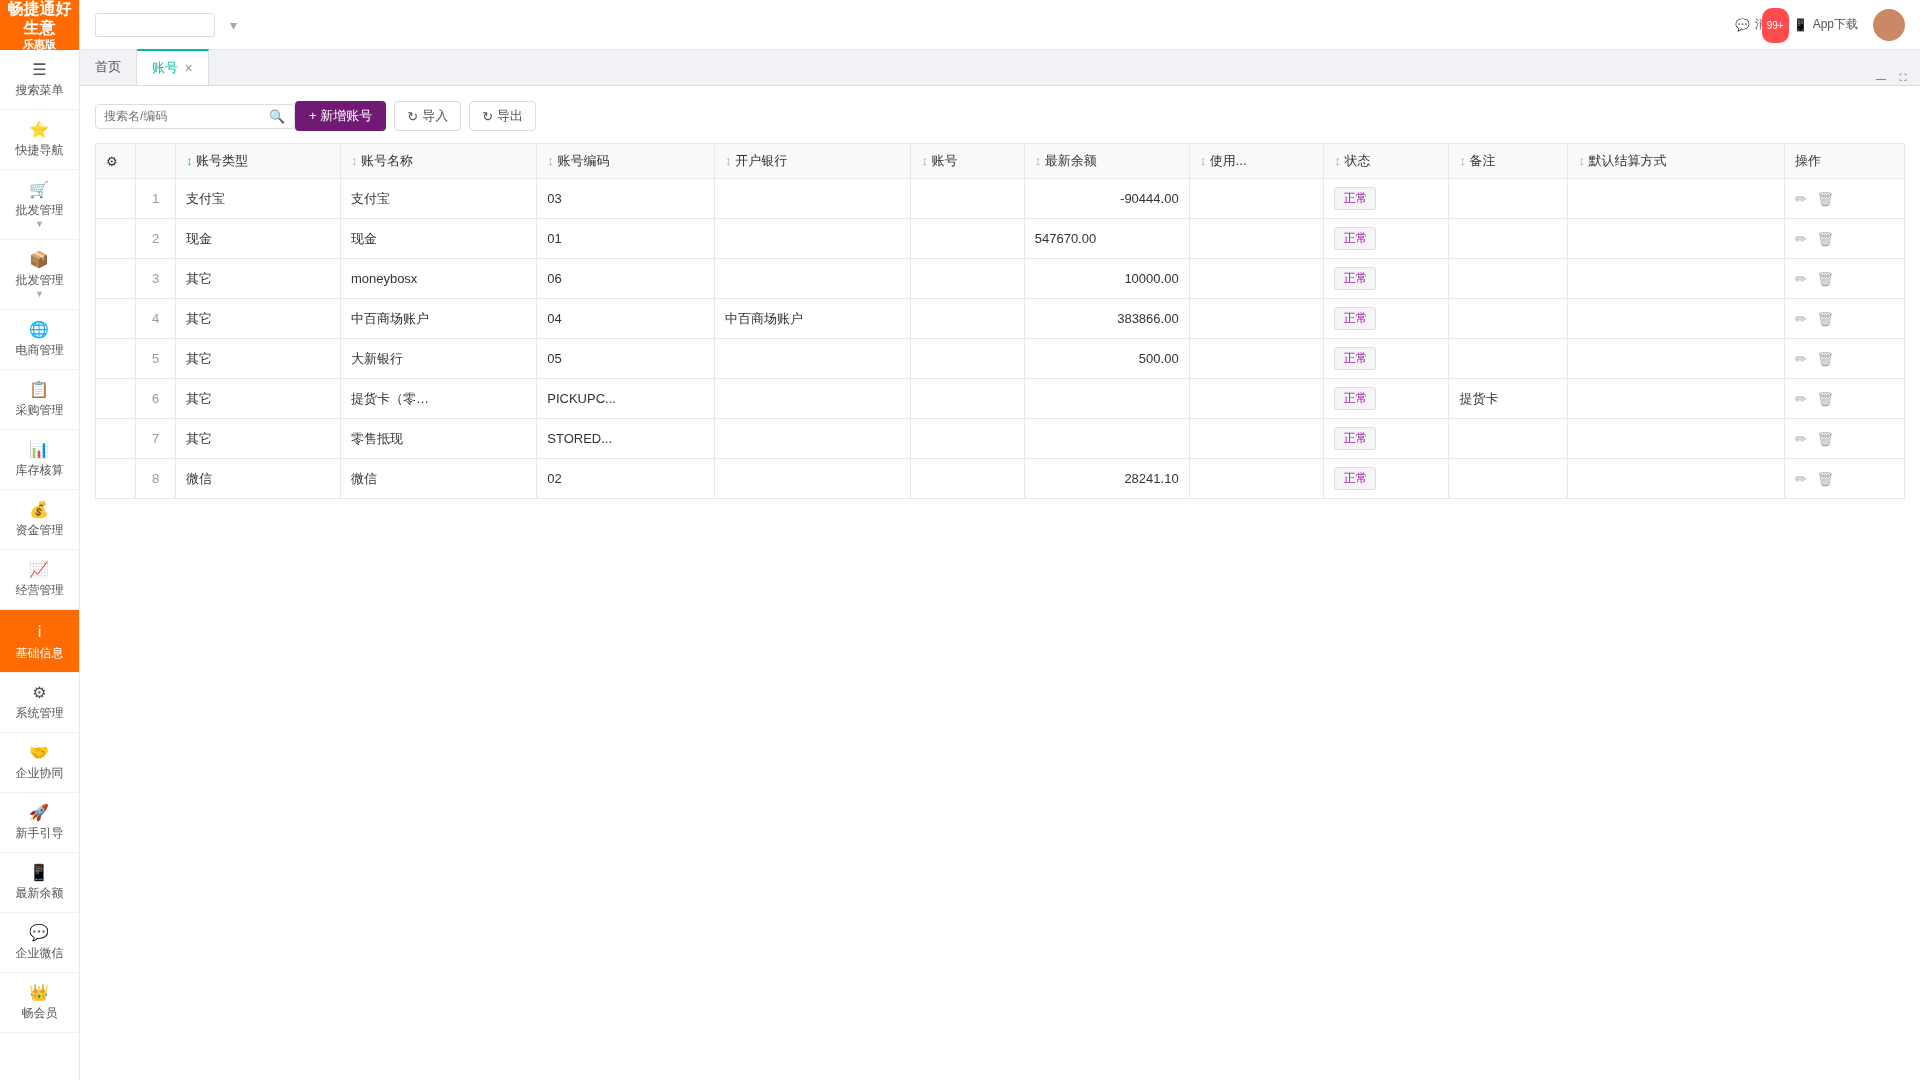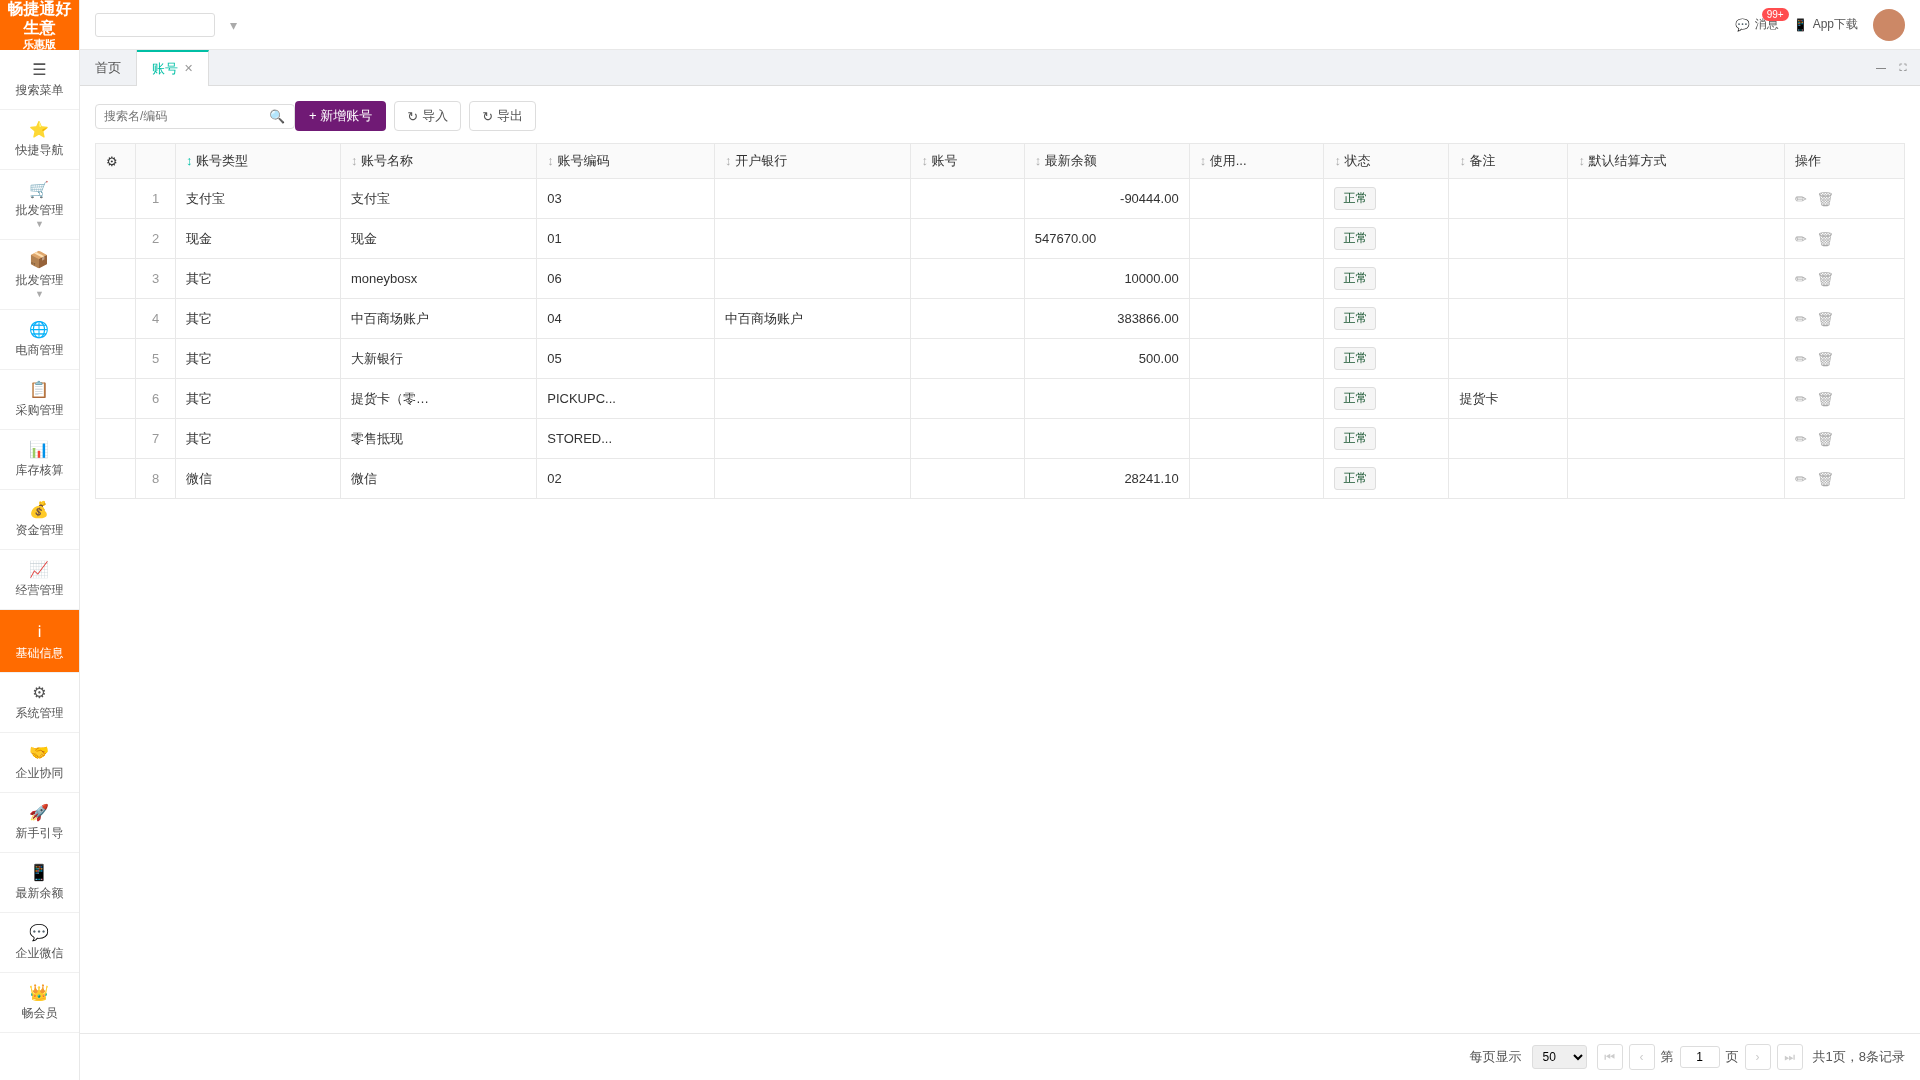--- a/index.html
+++ b/index.html
@@ -93,7 +93,7 @@
       background: #ff4d4f;
       color: white;
       border-radius: 10px;
-      padding: 1px 5px;
+      padding: 12px 5px;
       font-size: 10px;
       position: absolute;
       top: -8px;

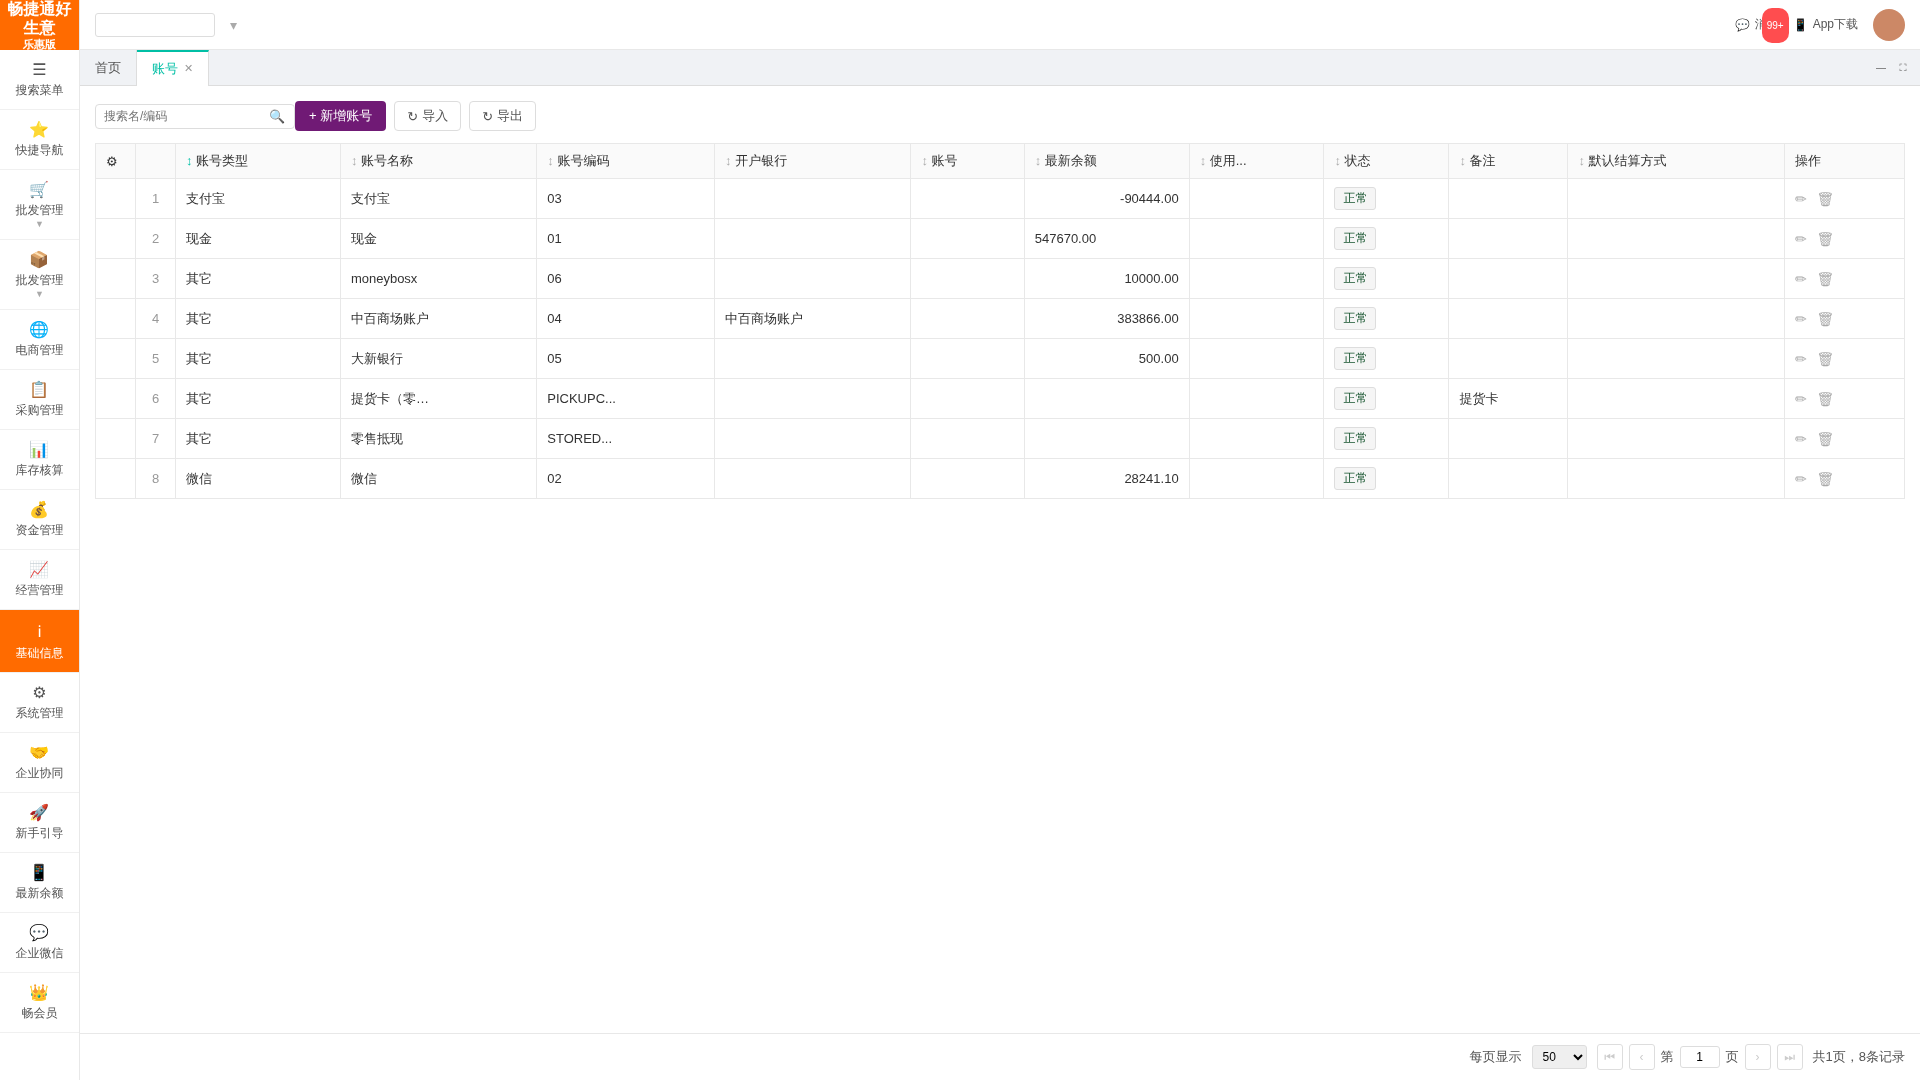--- a/index.html
+++ b/index.html
@@ -119,7 +119,7 @@
       height: 36px;
       background: #f0f2f5;
       display: flex;
-      align-items: center;
+      align-items: flex-end;
       border-bottom: 1px solid #ddd;
       flex-shrink: 0;
     }

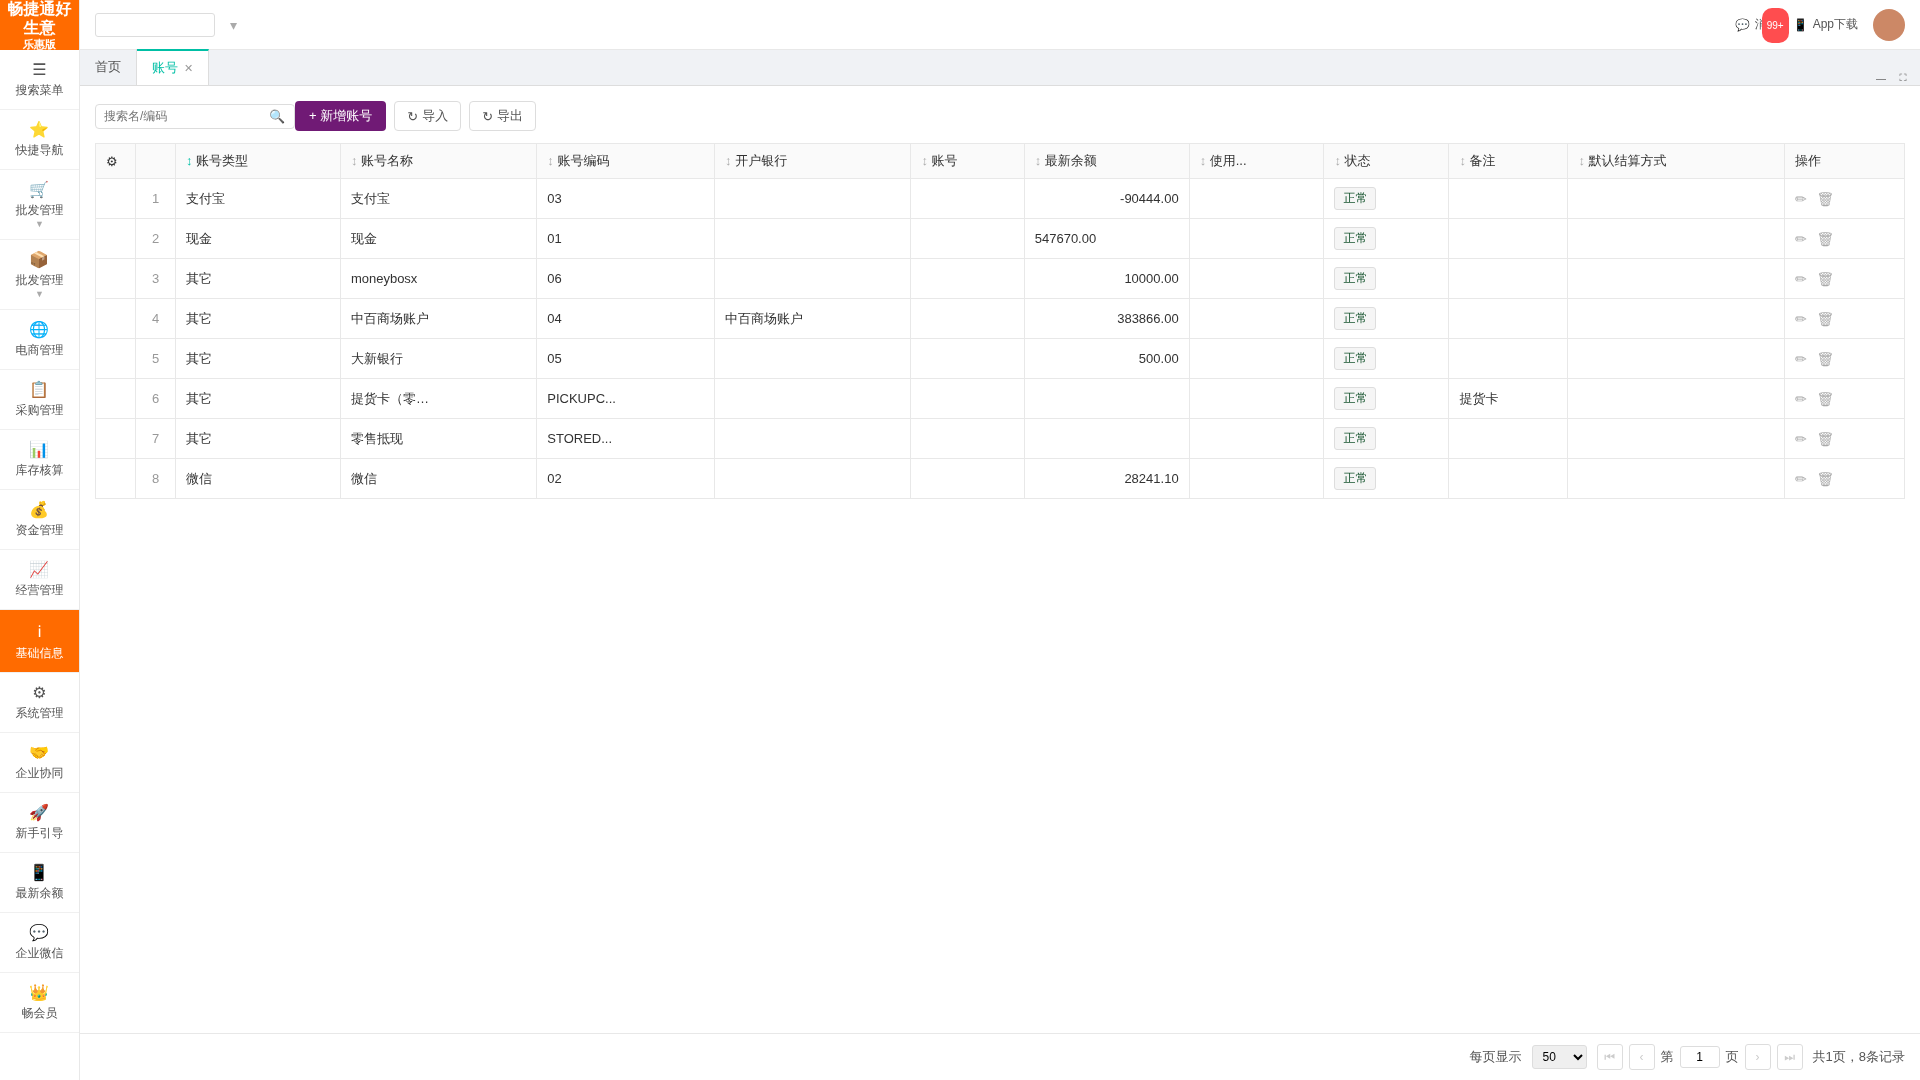--- a/index.html
+++ b/index.html
@@ -256,7 +256,7 @@
       border-radius: 3px;
       font-size: 12px;
       background: #f5f5f5;
-      color: #14532d;
+      color: #a21caf;
       border: 1px solid #ddd;
     }
     .action-icons {

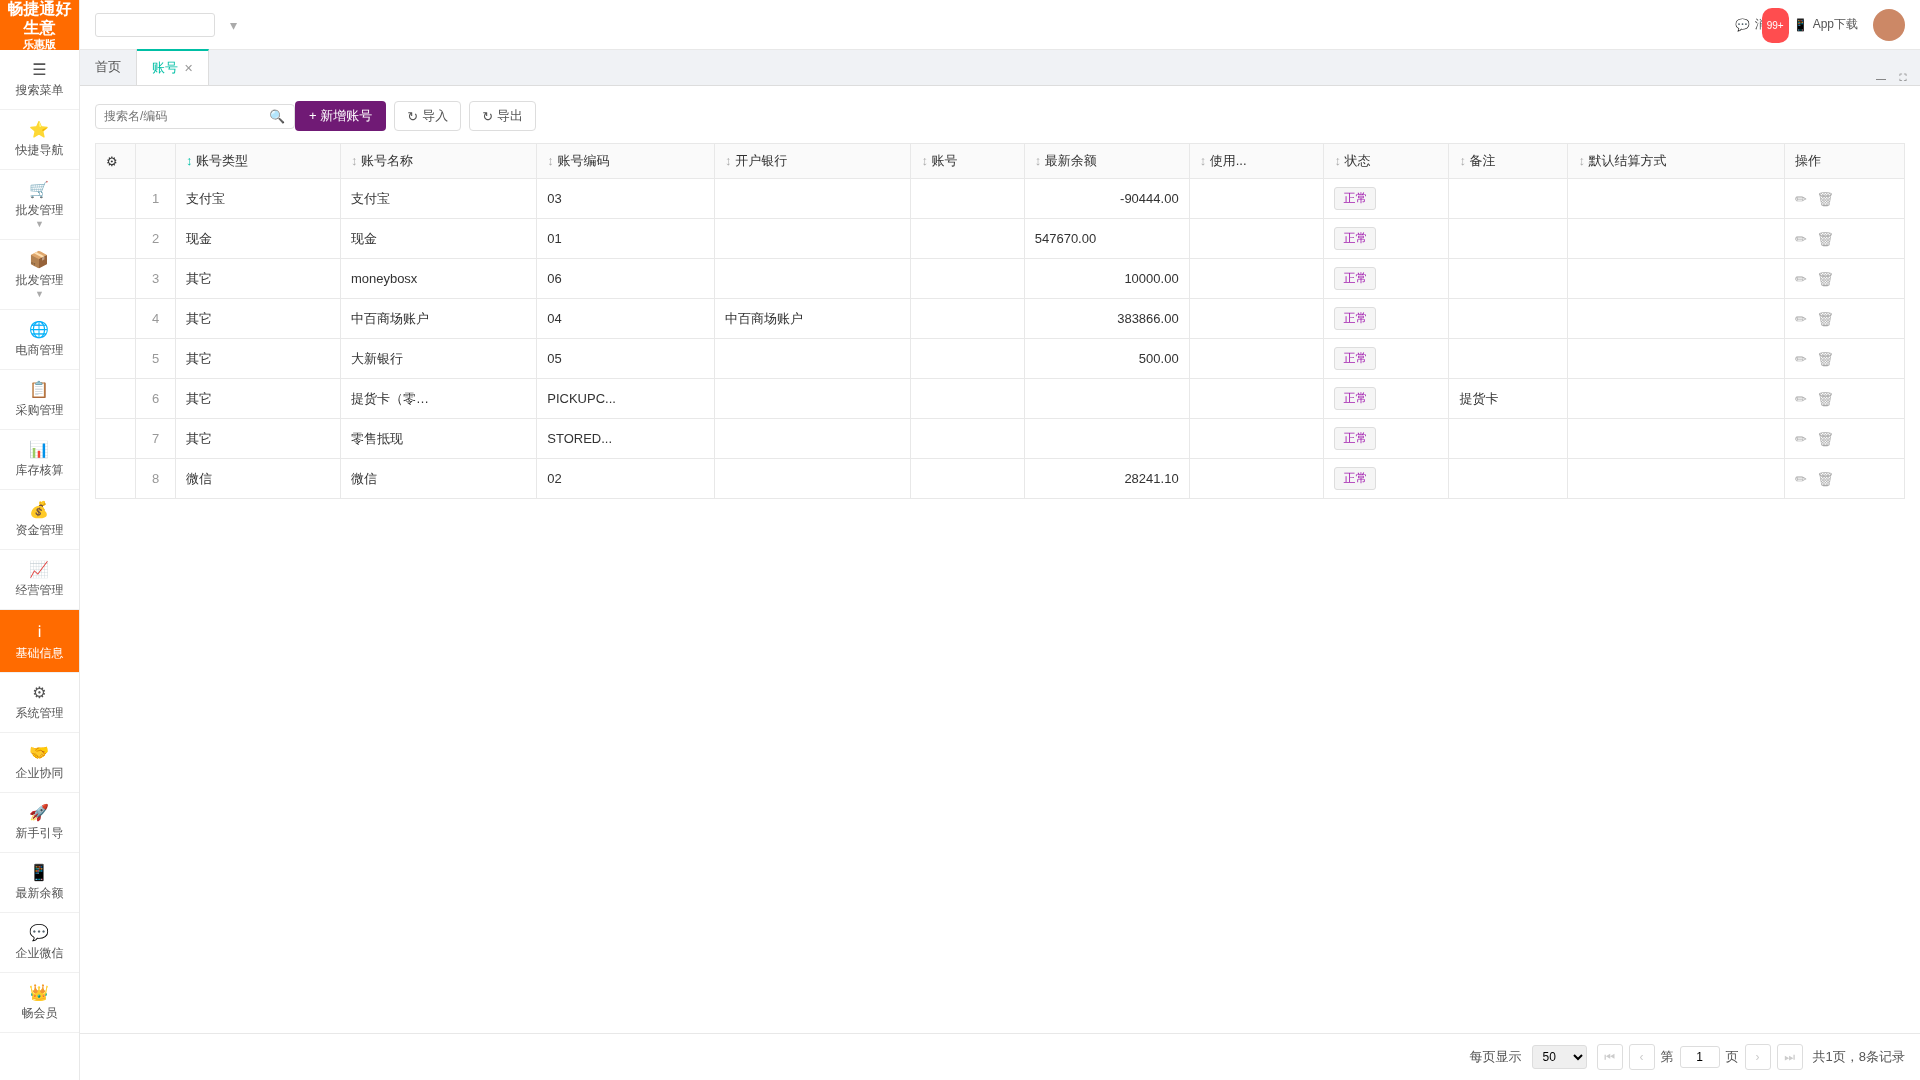--- a/index.html
+++ b/index.html
@@ -684,24 +684,6 @@
     </table>
   </div>
 
-  <div class="pagination-bar">
-    <span>每页显示</span>
-    <select class="page-size-select">
-      <option>50</option>
-      <option>20</option>
-      <option>100</option>
-    </select>
-    <div class="page-nav">
-      <button class="page-btn disabled">⏮</button>
-      <button class="page-btn disabled">‹</button>
-      <span>第</span>
-      <input class="page-input" type="text" value="1" style="">
-      <span>页</span>
-      <button class="page-btn disabled">›</button>
-      <button class="page-btn disabled">⏭</button>
-    </div>
-    <span>共1页，8条记录</span>
-  </div>
 
 </div>
 

